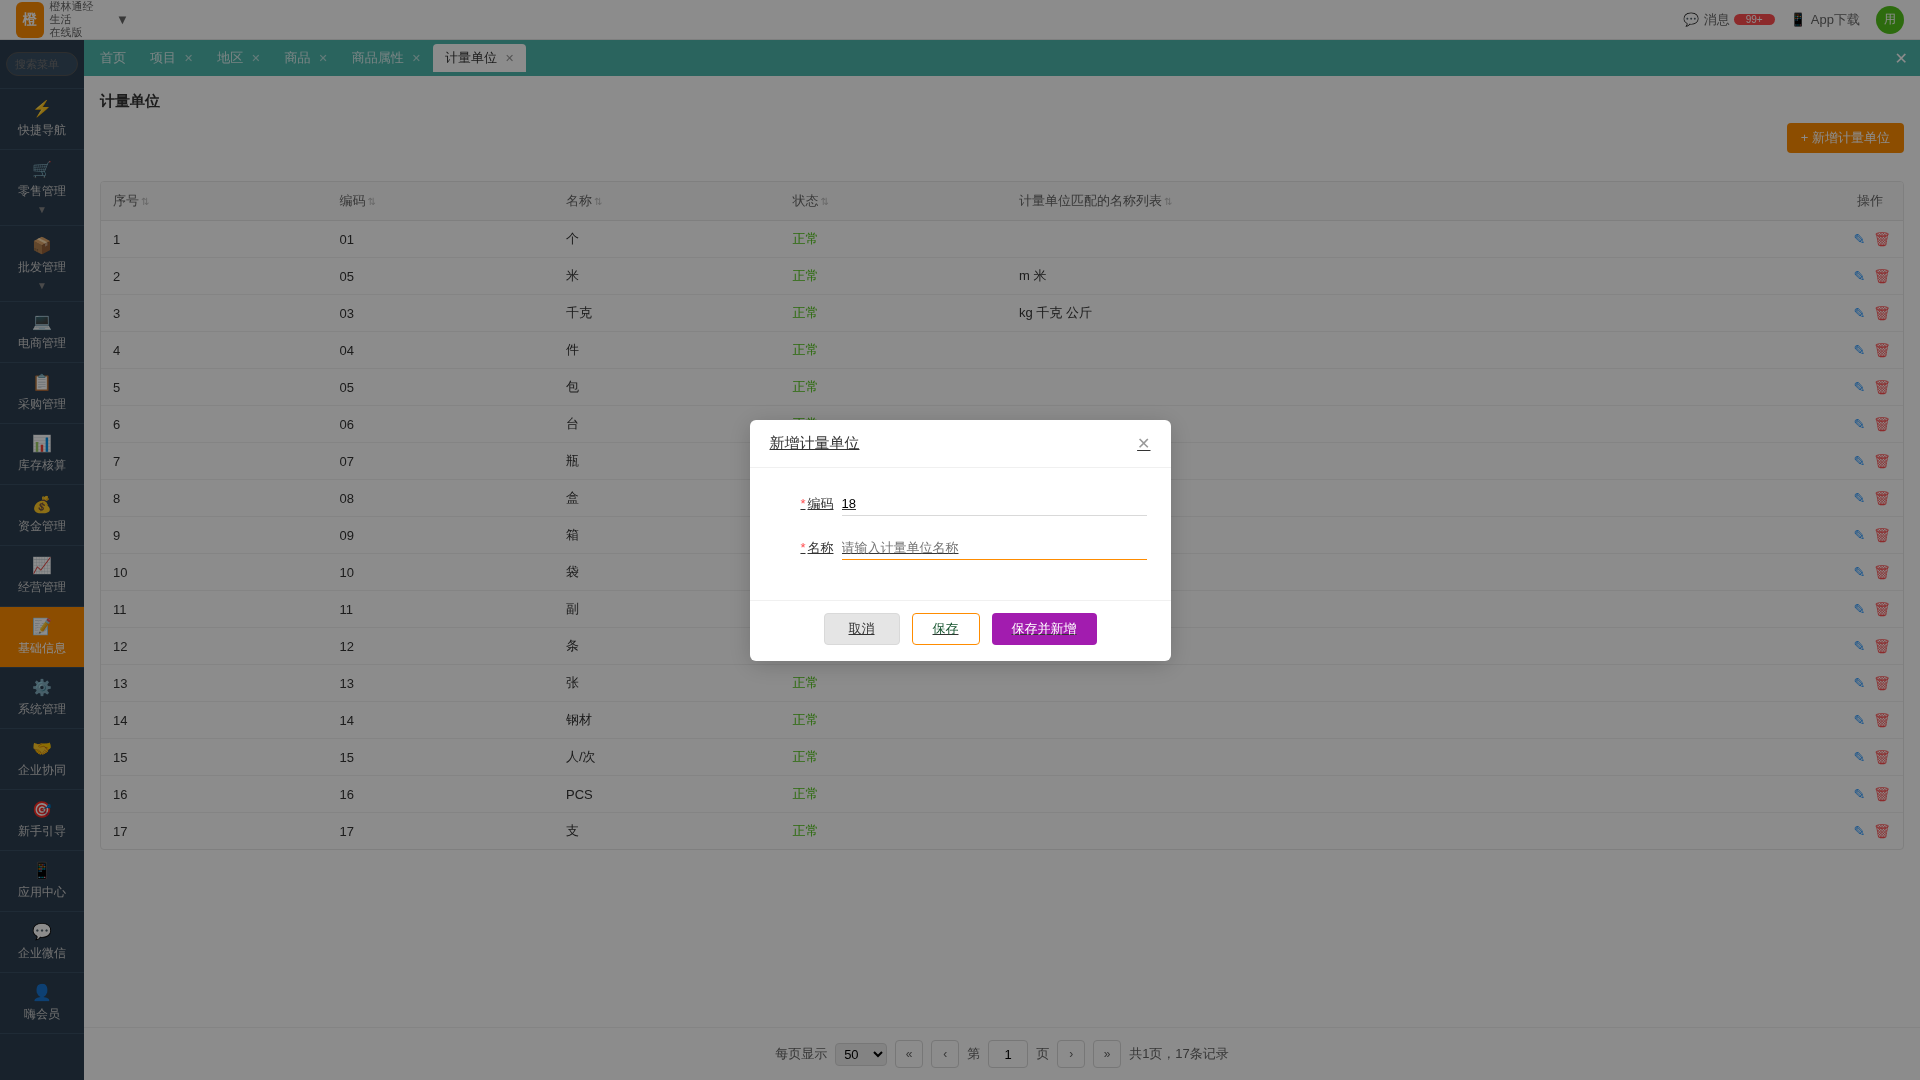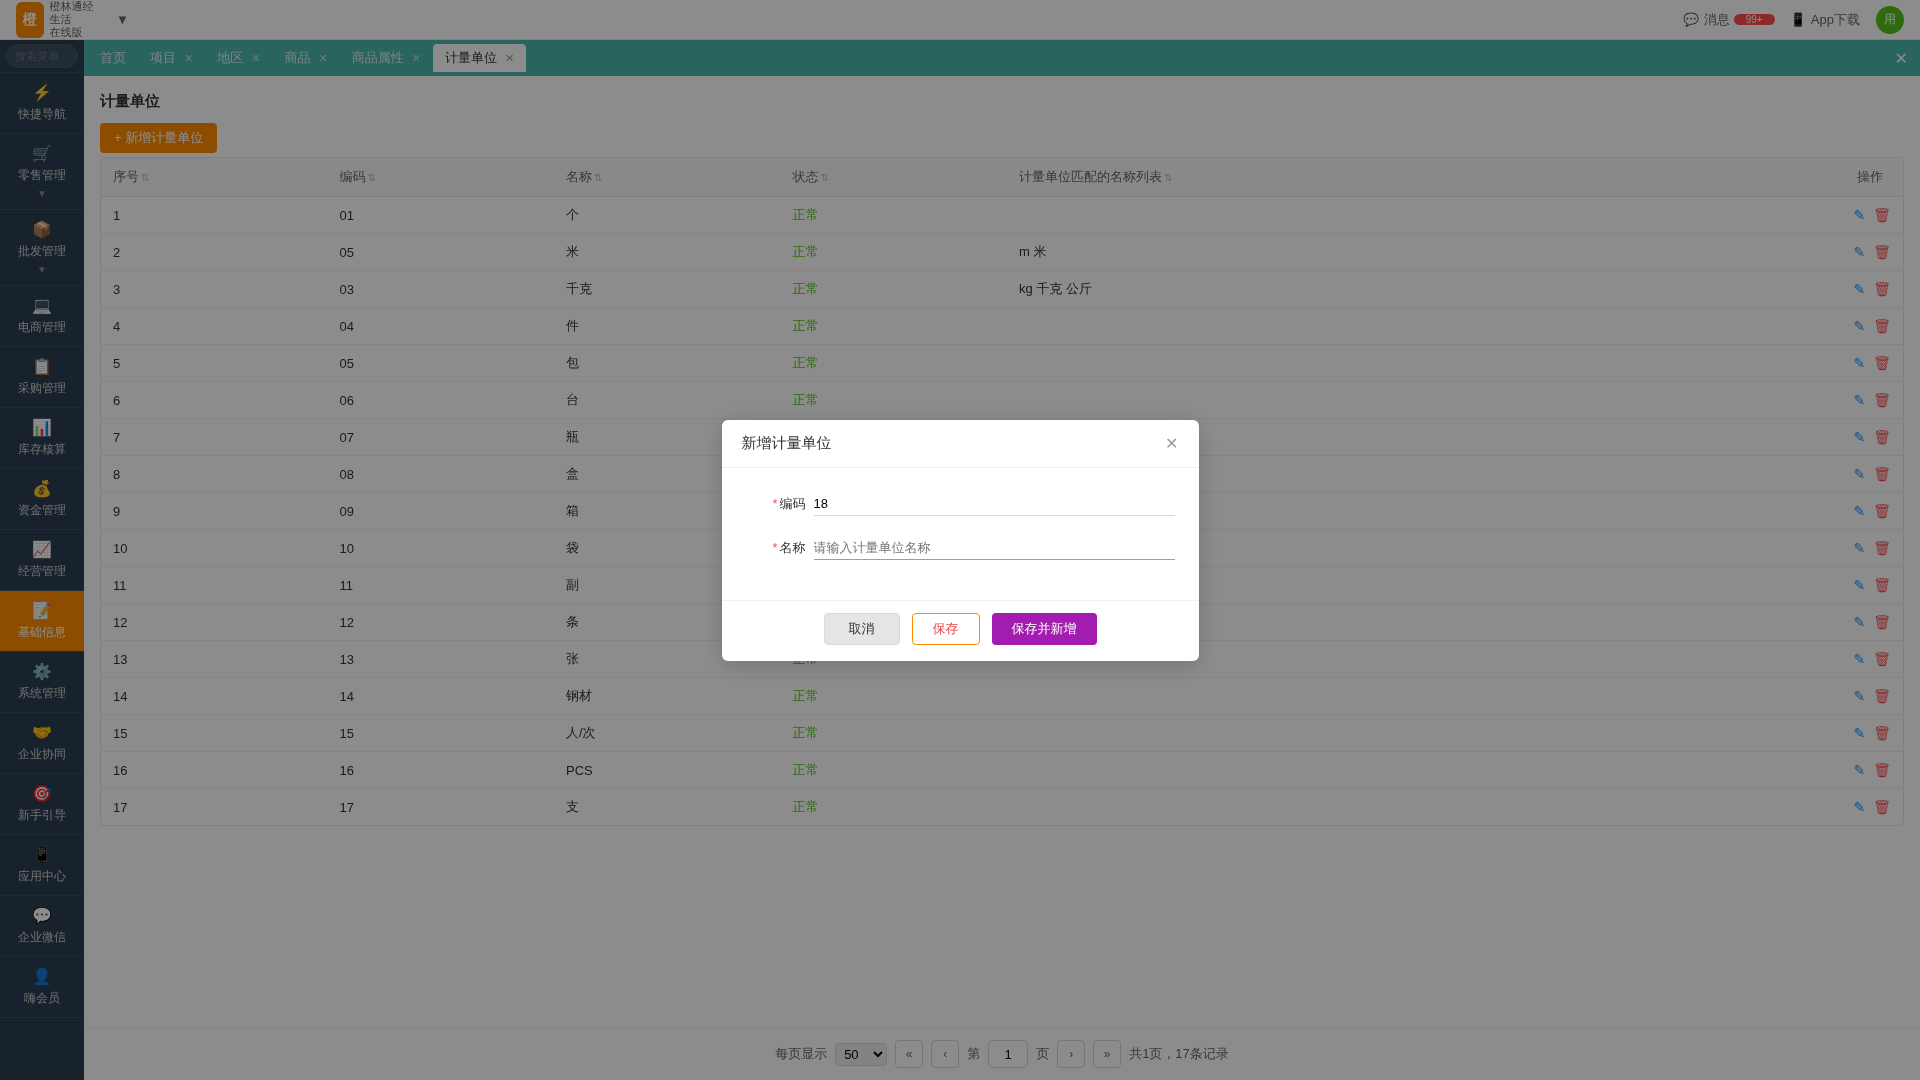--- a/index.html
+++ b/index.html
@@ -26,7 +26,7 @@
     .sidebar-item { display: flex; flex-direction: column; align-items: center; padding: 10px 4px; cursor: pointer; color: #ccc; font-size: 12px; gap: 4px; border-bottom: 1px solid #3a4f63; }
     .sidebar-item.active { background: #ff8c00; color: white; }
     .sidebar-item-icon { font-size: 16px; }
-    .sidebar-item-search { padding: 4px 4px; }
+    .sidebar-item-search { padding: 12px 4px; }
     .sidebar-item-search input { width: 72px; height: 24px; border-radius: 12px; border: 1px solid #555; background: #3a4f63; color: #ccc; font-size: 11px; padding: 0 8px; outline: none; }
 
     

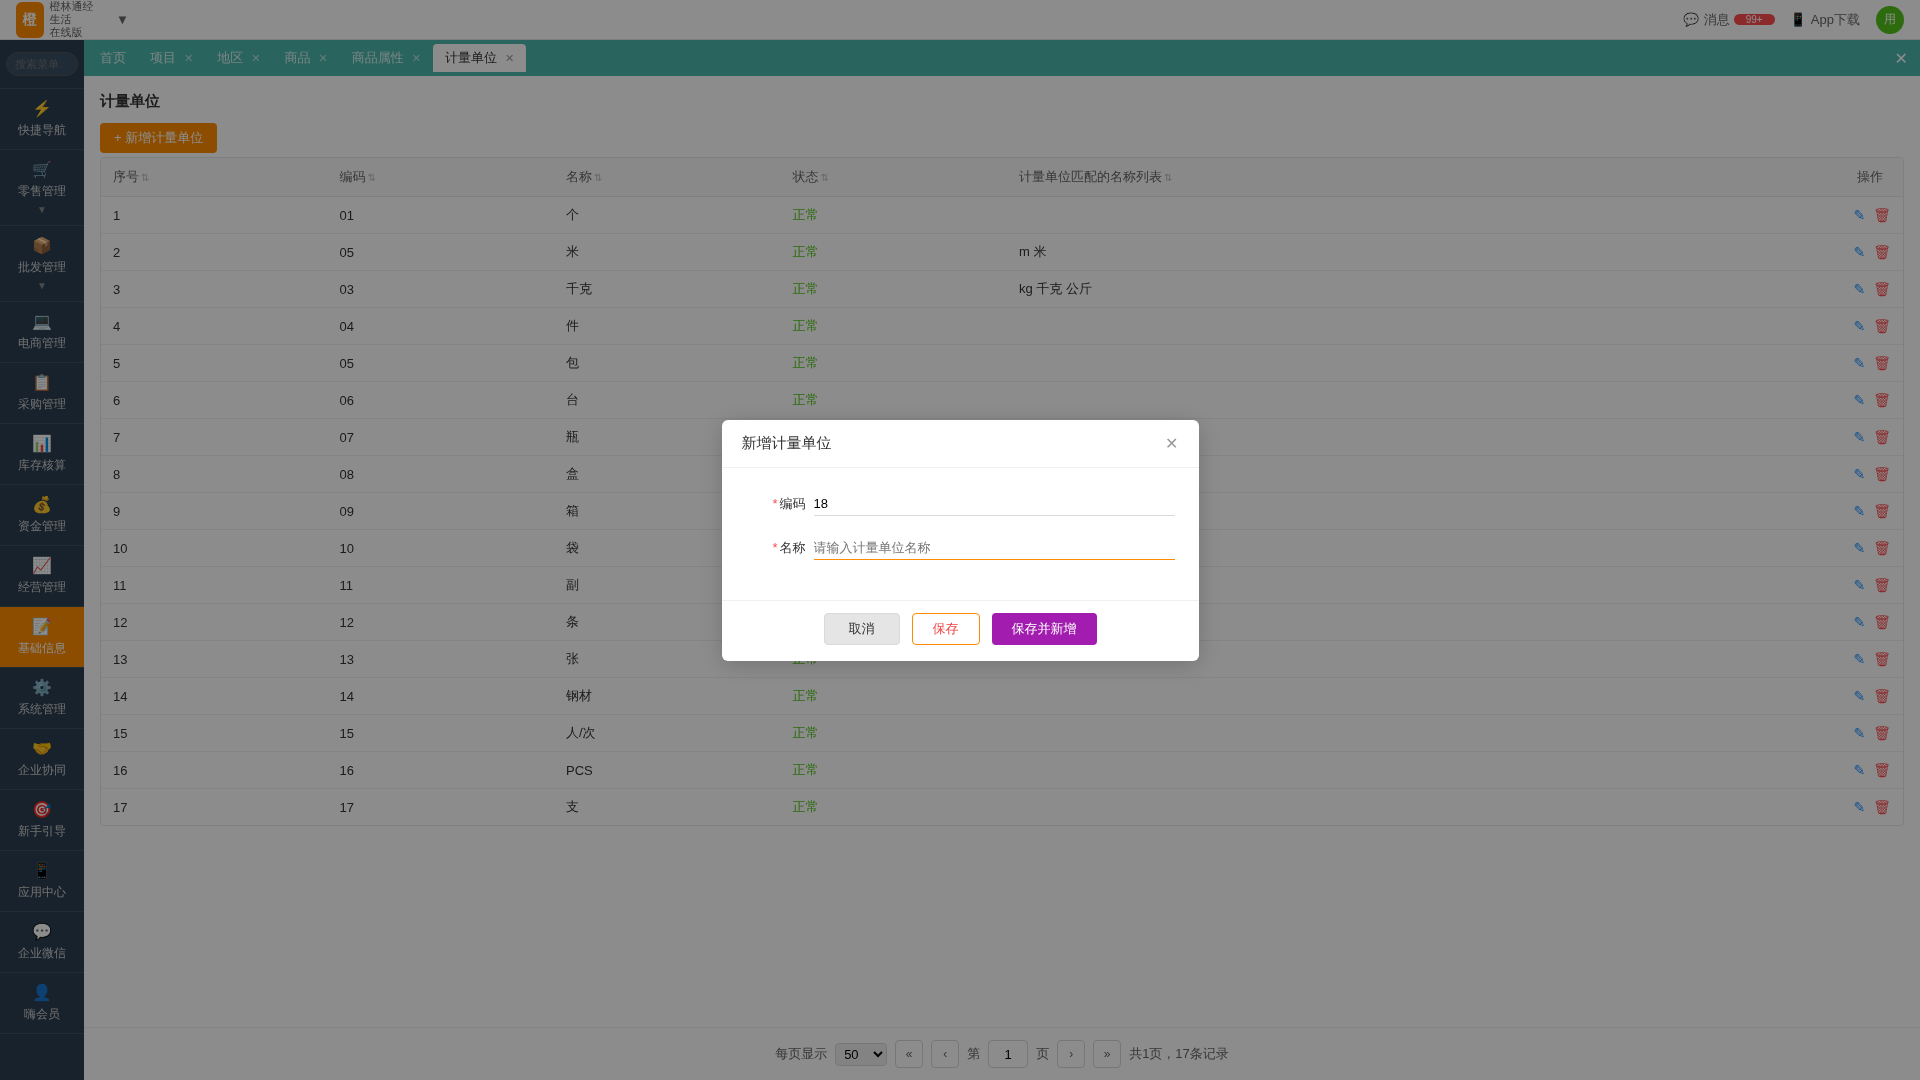--- a/index.html
+++ b/index.html
@@ -43,7 +43,7 @@
     
     .page-content { flex: 1; background: white; padding: 16px; overflow-y: auto; }
     .page-title { font-size: 15px; font-weight: bold; margin-bottom: 12px; color: #333; }
-    .toolbar { display: flex; margin-bottom: 4px; }
+    .toolbar { display: flex; justify-content: flex-end; margin-bottom: 28px; }
     .btn-add { background: #ff8c00; color: white; border: none; border-radius: 4px; padding: 6px 14px; font-size: 13px; cursor: pointer; }
 
     

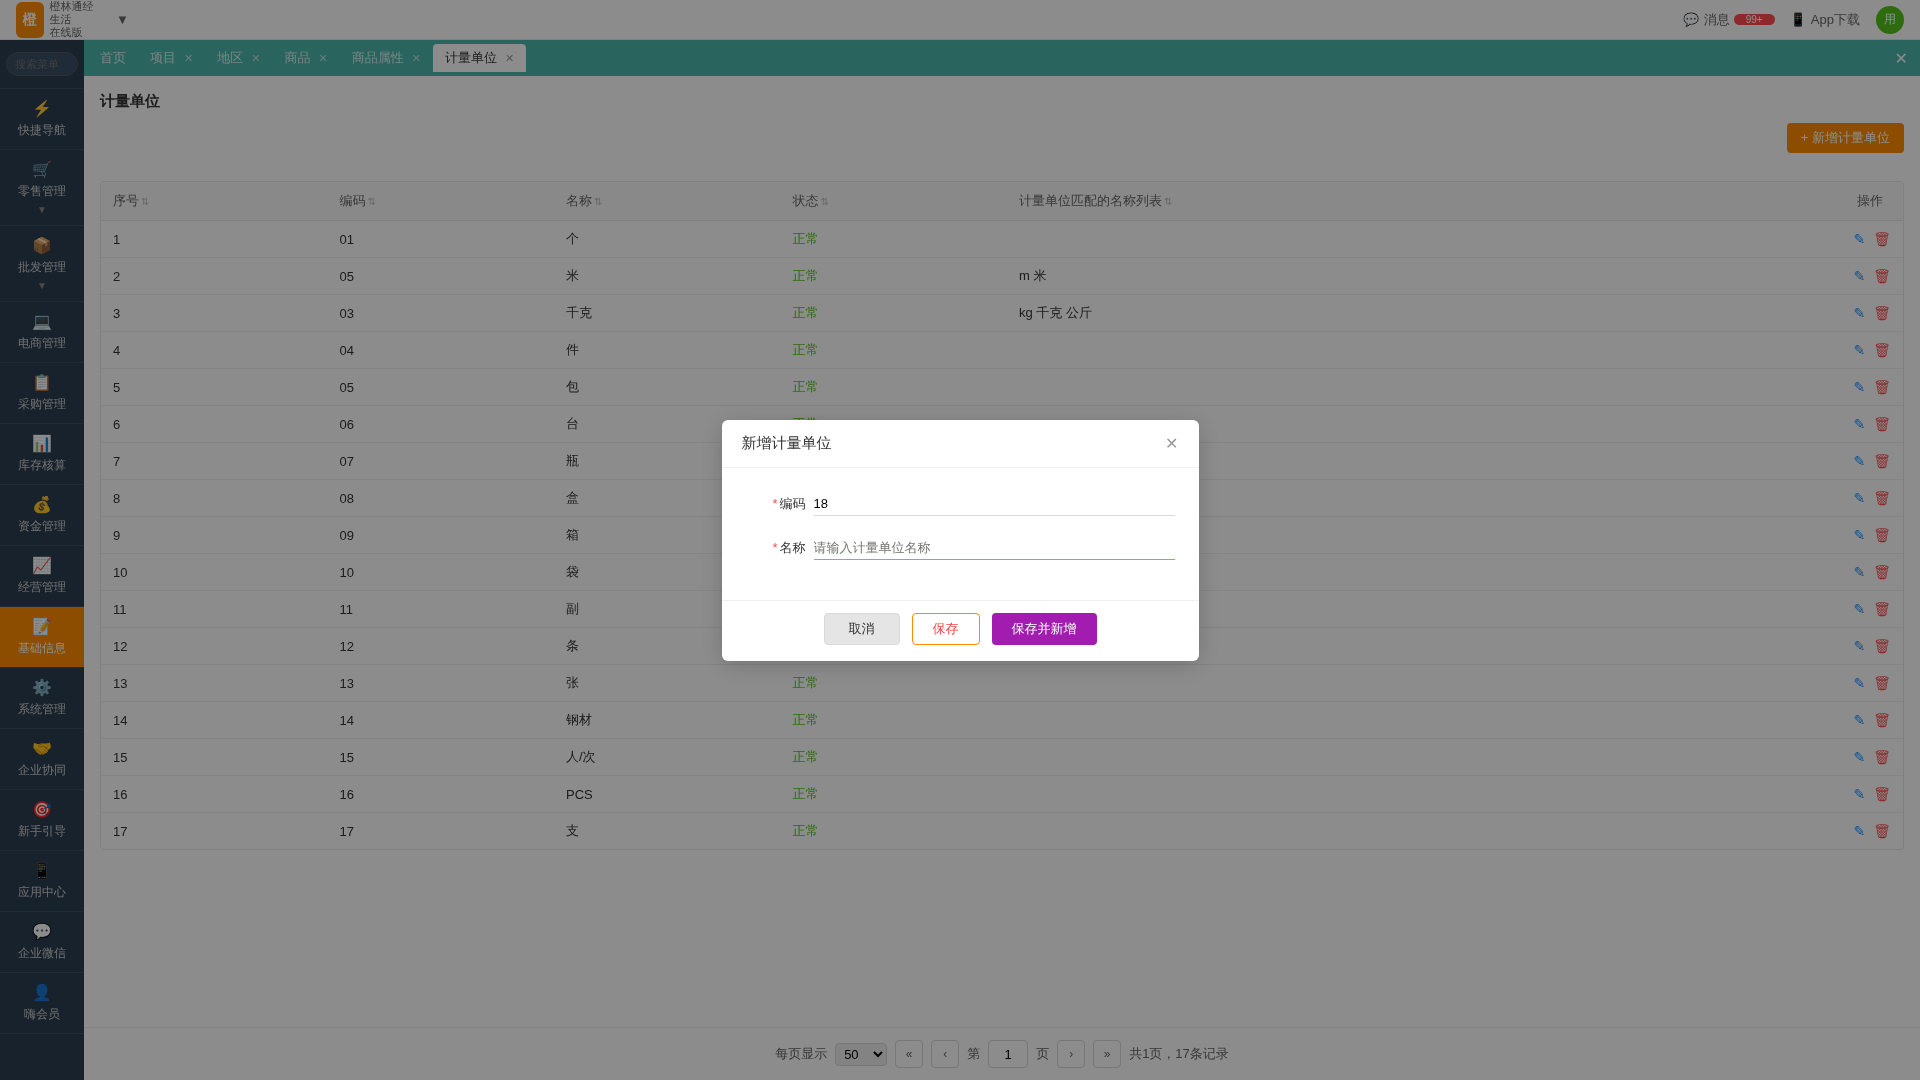--- a/index.html
+++ b/index.html
@@ -67,7 +67,7 @@
 
     
     .modal-overlay { position: fixed; top: 0; left: 0; width: 100%; height: 100%; background: rgba(0,0,0,0.45); display: flex; align-items: center; justify-content: center; z-index: 1000; }
-    .modal { background: white; border-radius: 6px; width: 477px; box-shadow: 0 4px 24px rgba(0,0,0,0.18); overflow: hidden; }
+    .modal { background: white; border-radius: 6px; width: 421px; box-shadow: 0 4px 24px rgba(0,0,0,0.18); overflow: hidden; text-decoration: underline; }
     .modal-header { padding: 14px 20px; border-bottom: 1px solid #f0f0f0; display: flex; align-items: center; justify-content: space-between; font-size: 15px; font-weight: 500; }
     .modal-close { cursor: pointer; color: #999; font-size: 16px; background: none; border: none; }
     .modal-body { padding: 24px 24px 12px; }

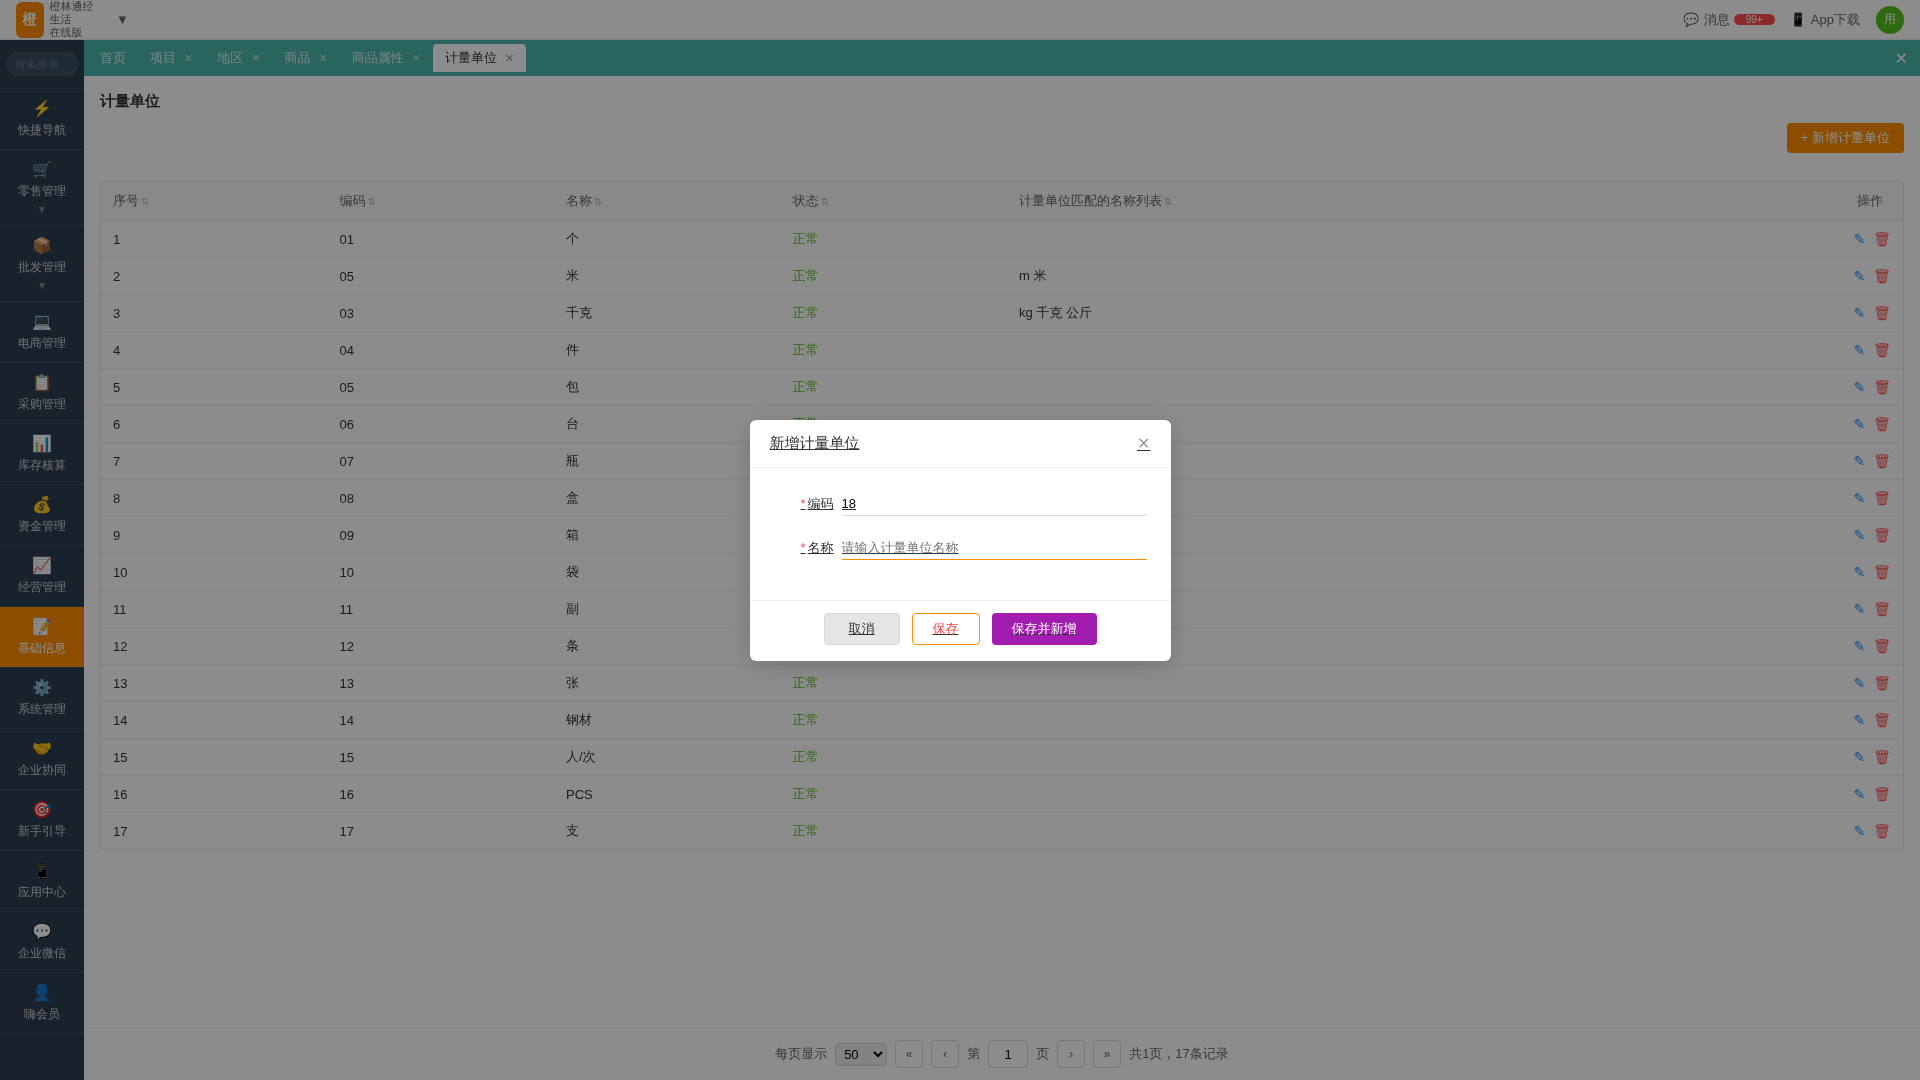--- a/index.html
+++ b/index.html
@@ -78,7 +78,7 @@
     .form-input.active { border-bottom-color: #ff8c00; }
     .modal-footer { padding: 12px 20px 16px; display: flex; justify-content: center; gap: 12px; border-top: 1px solid #f0f0f0; margin-top: 8px; }
     .btn-cancel { border: 1px solid #d9d9d9; background: #e5e5e5; color: #333; border-radius: 4px; padding: 6px 24px; cursor: pointer; font-size: 13px; }
-    .btn-save { border: 1px solid #ff8c00; background: white; color: #ef4444; border-radius: 4px; padding: 6px 20px; cursor: pointer; font-size: 13px; }
+    .btn-save { border: 1px solid #ff8c00; background: white; color: #14532d; border-radius: 4px; padding: 6px 20px; cursor: pointer; font-size: 13px; }
     .btn-save-new { background: #a21caf; color: white; border: none; border-radius: 4px; padding: 6px 20px; cursor: pointer; font-size: 13px; }
 
     

